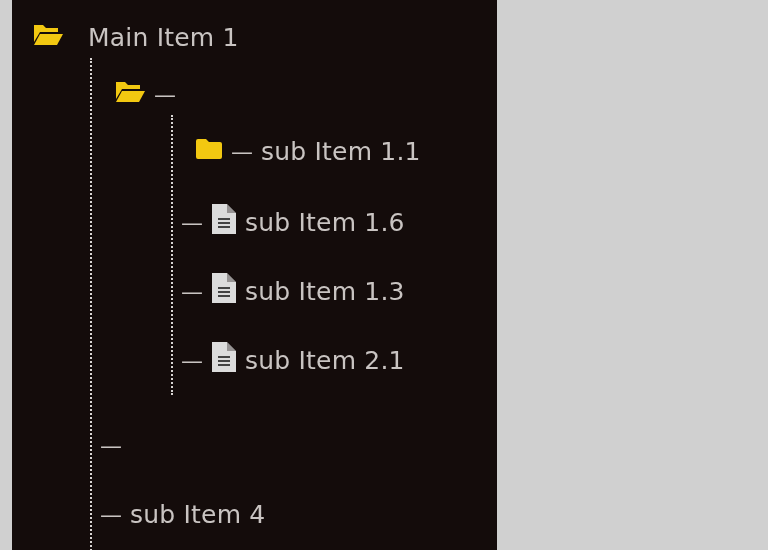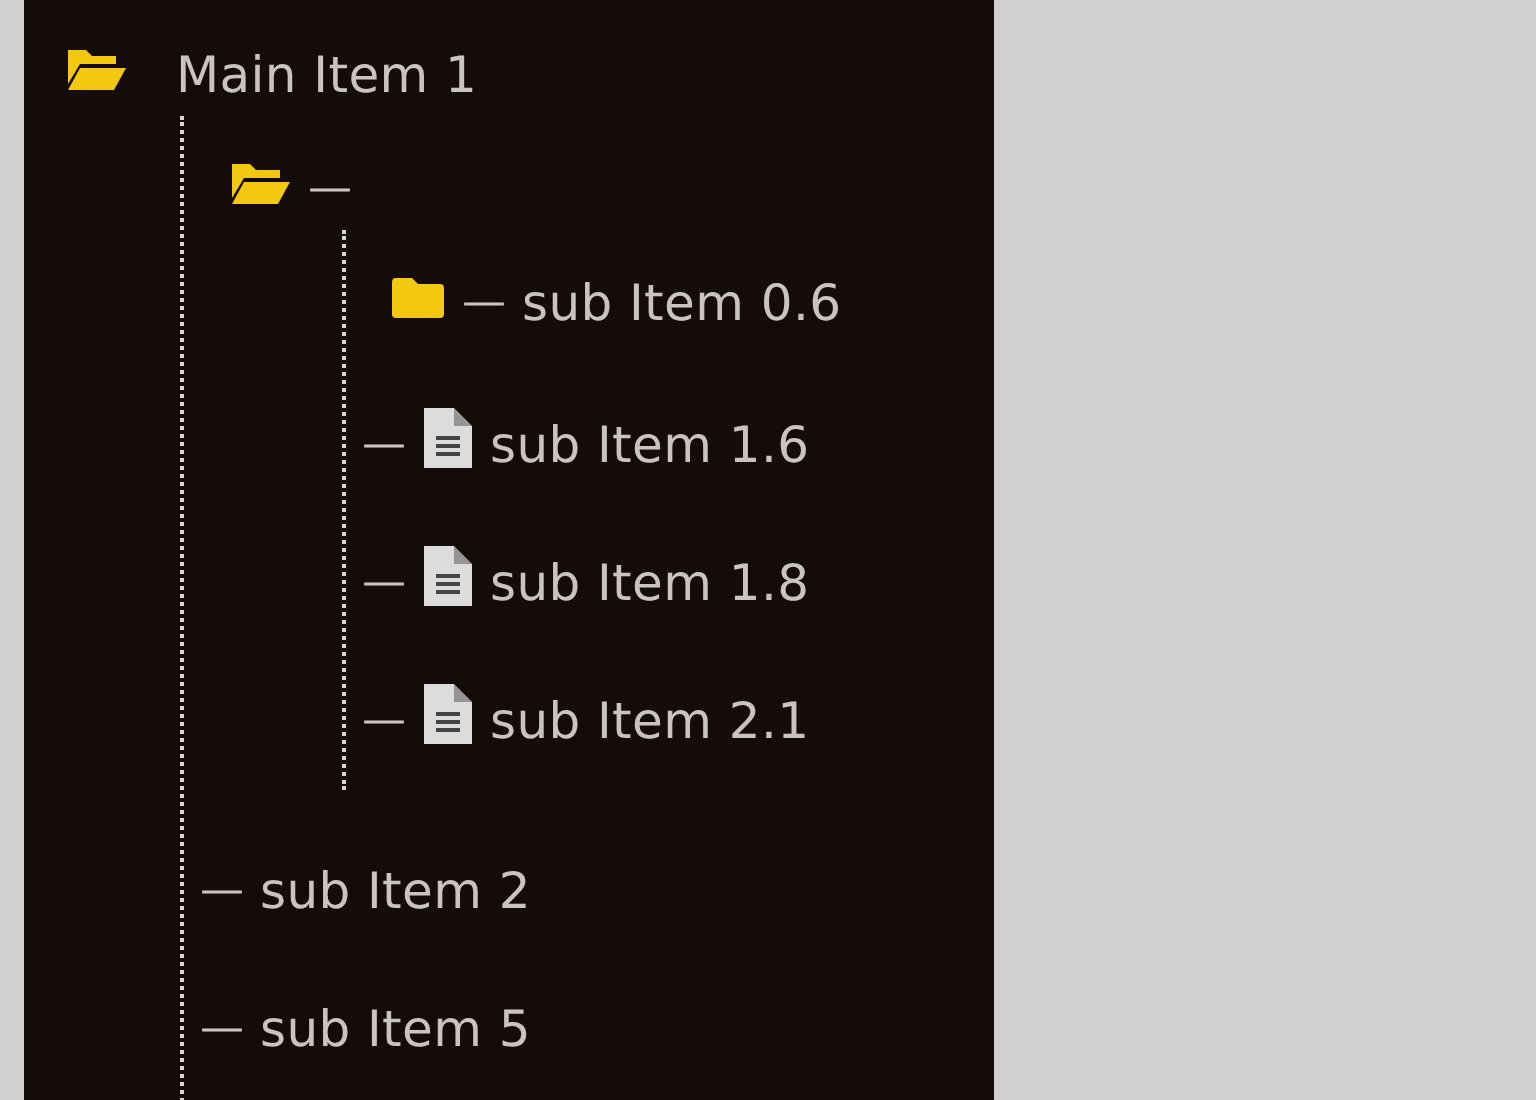--- a/index.html
+++ b/index.html
@@ -46,7 +46,7 @@
         </svg>
     </span>
     <span class="dash">—</span>
-    <span class="label">sub Item 0.6</span>
+    <span class="label">sub Item 1.1</span>
   </div>
 
   <div class="node" style="left:169px;top:202px;">

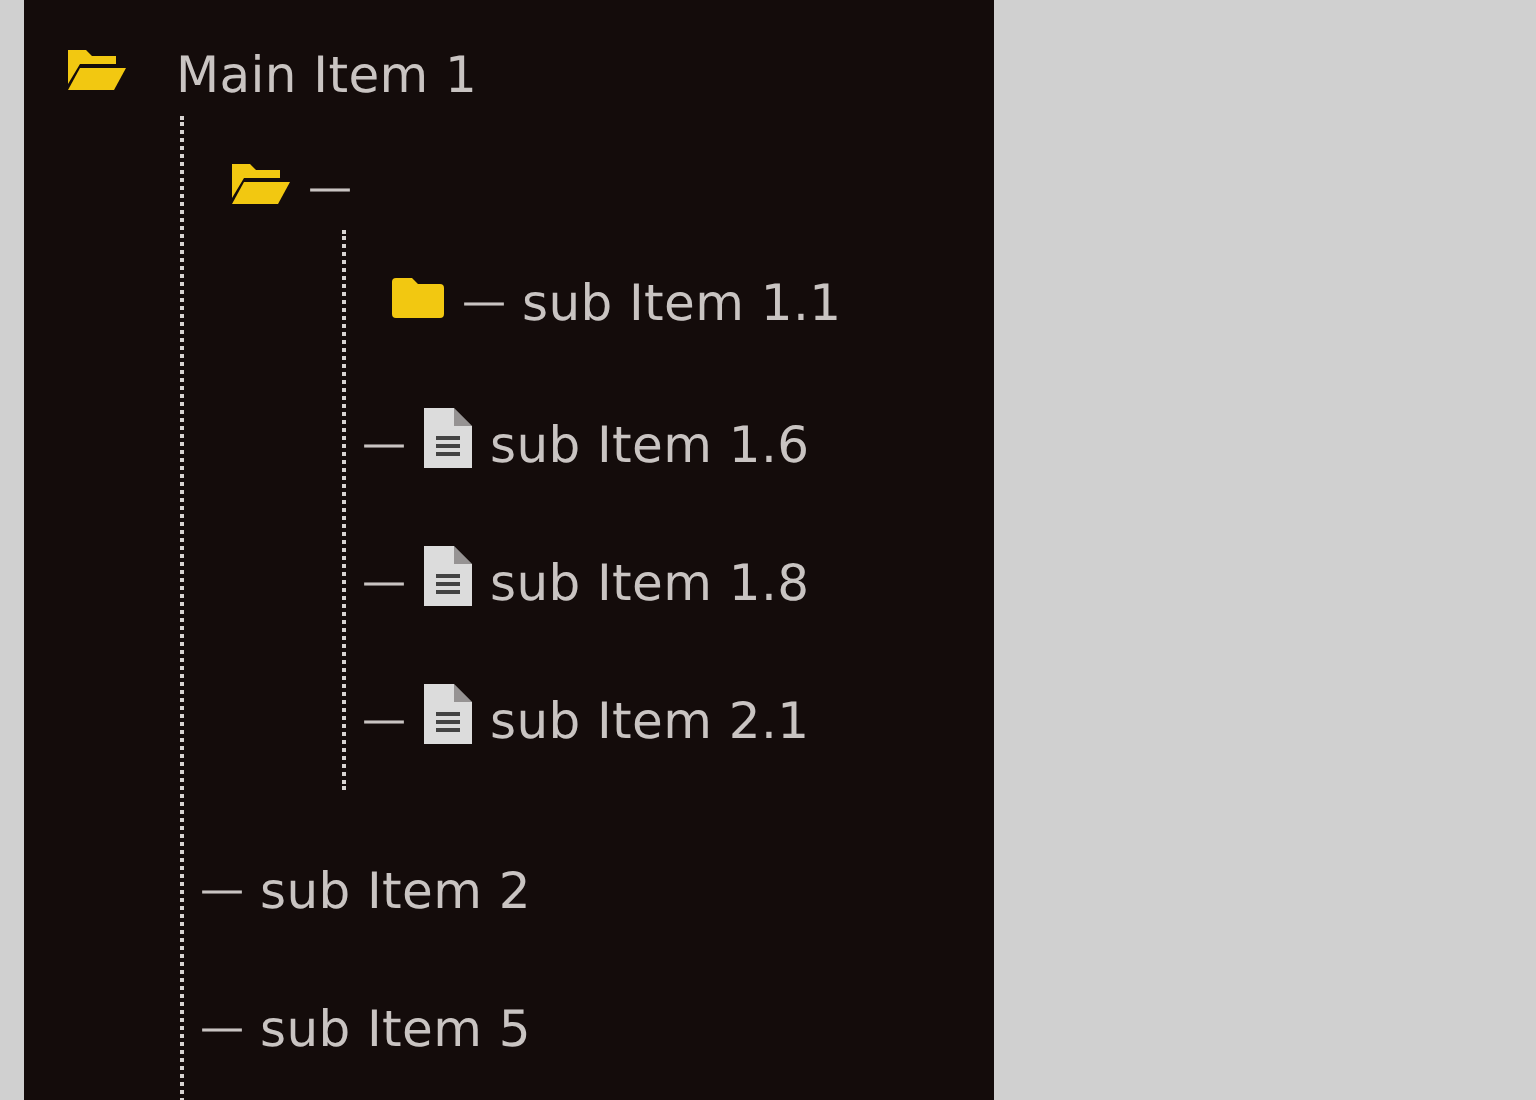--- a/index.html
+++ b/index.html
@@ -74,7 +74,7 @@
           <rect x="7" y="23" width="12" height="2" fill="#444"></rect>
         </svg>
     </span>
-    <span class="label">sub Item 1.8</span>
+    <span class="label">sub Item 1.3</span>
   </div>
 
   <div class="node" style="left:169px;top:340px;">

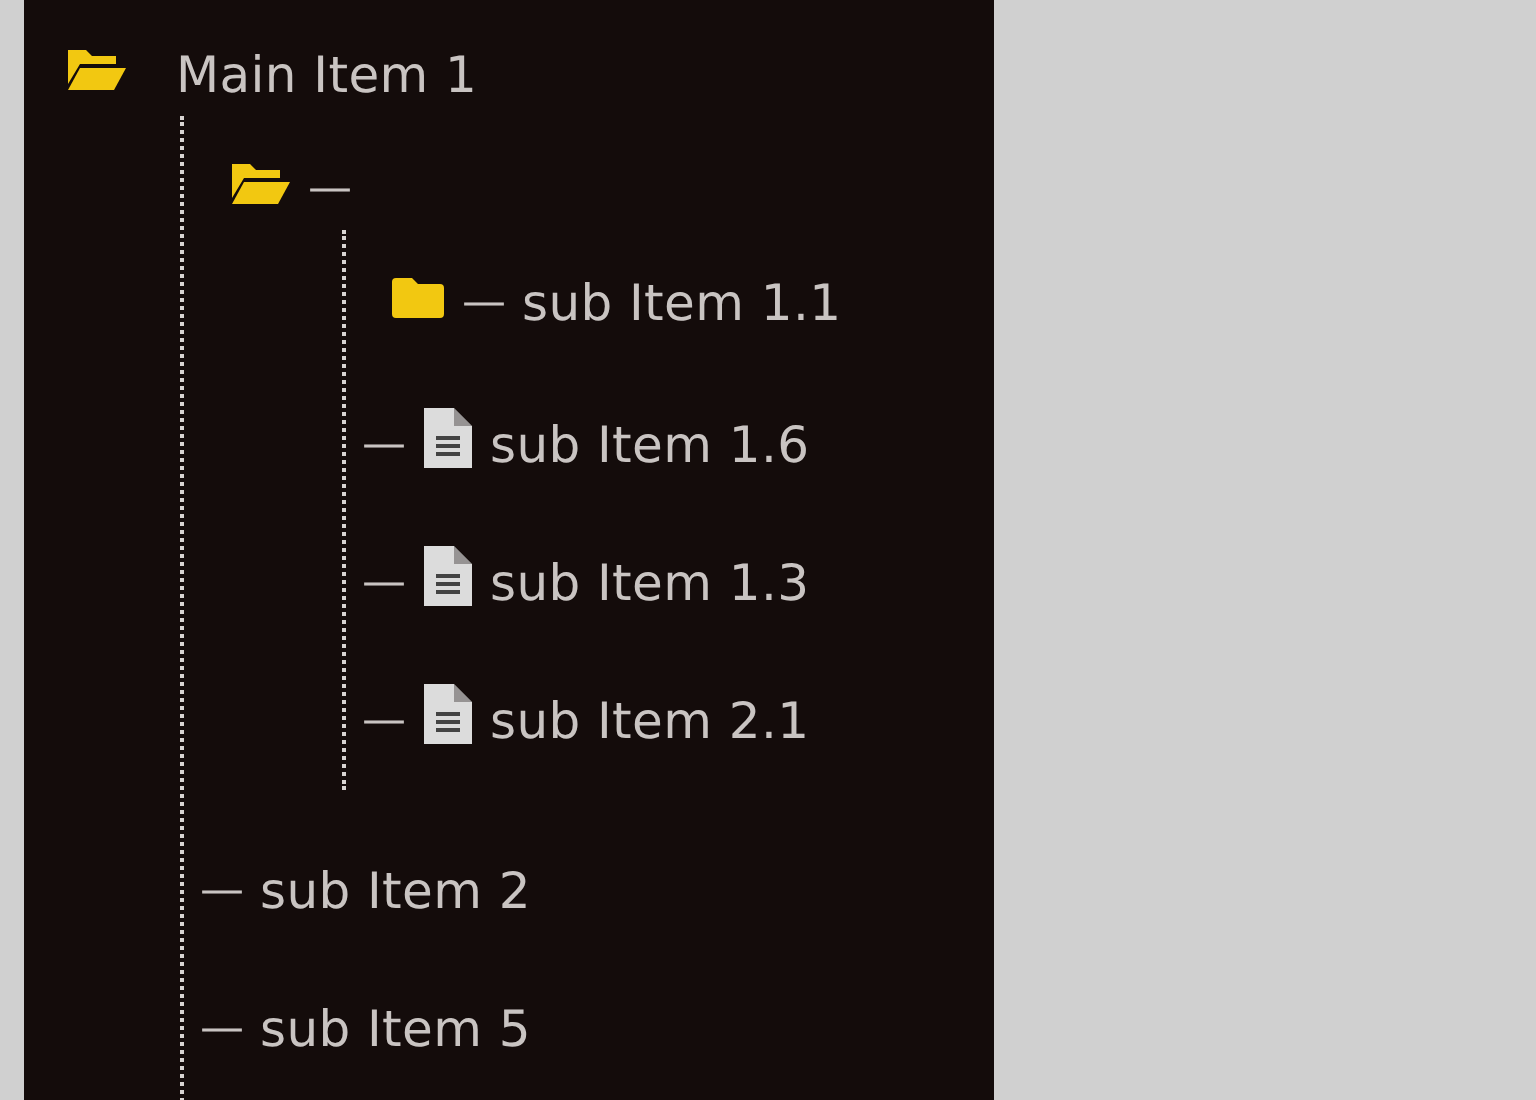--- a/index.html
+++ b/index.html
@@ -93,7 +93,6 @@
 
   <div class="node" style="left:88px;top:425px;">
     <span class="dash">—</span>
-    <span class="label">sub Item 2</span>
   </div>
 
   <div class="node" style="left:88px;top:494px;">

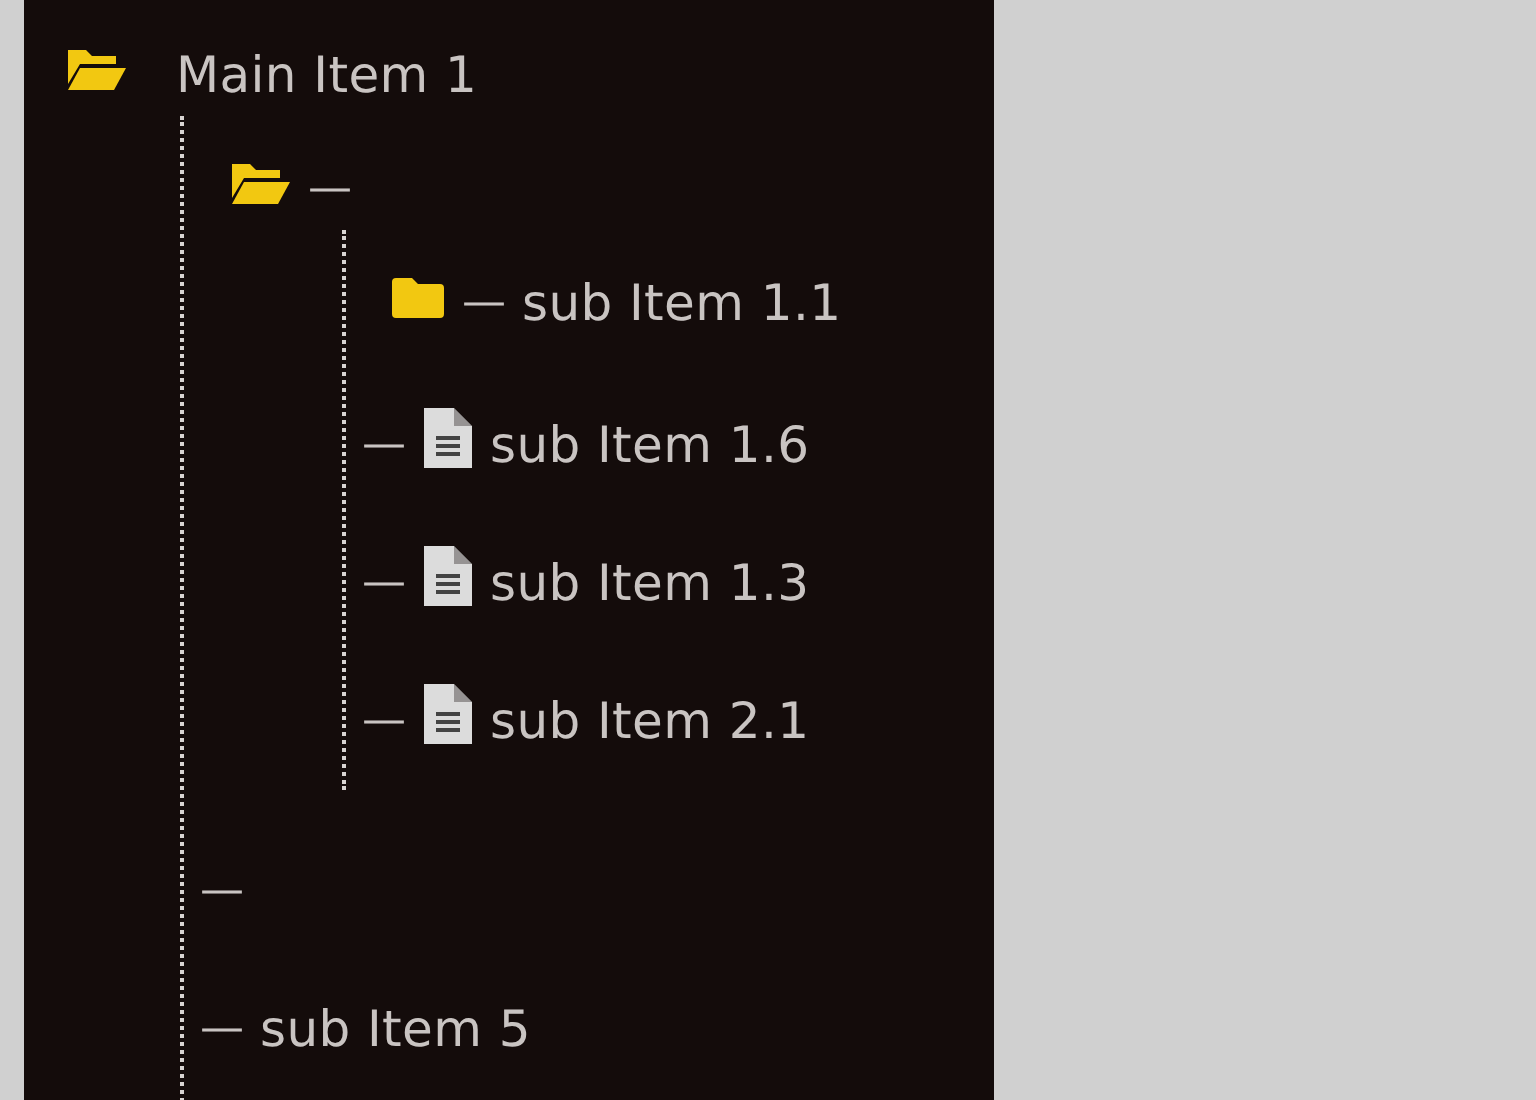--- a/index.html
+++ b/index.html
@@ -97,7 +97,7 @@
 
   <div class="node" style="left:88px;top:494px;">
     <span class="dash">—</span>
-    <span class="label">sub Item 5</span>
+    <span class="label">sub Item 4</span>
   </div>
 </div>
 

